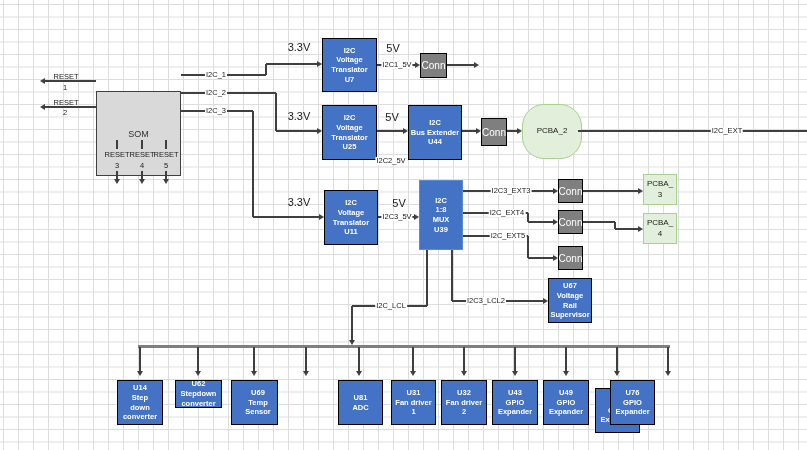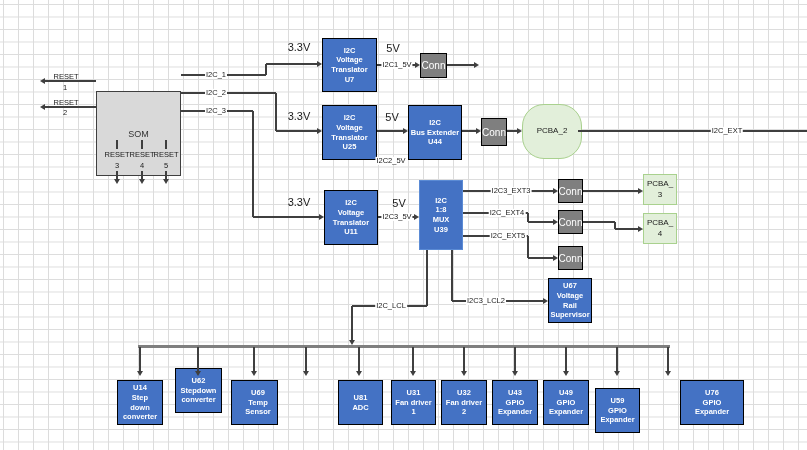--- a/index.html
+++ b/index.html
@@ -104,7 +104,7 @@
 Step
 down
 converter</div>
-  <div class="b" style="left:175px;top:368px;width:47px;height:45px;">U62
+  <div class="b" style="left:175px;top:380px;width:47px;height:28px;">U62
 Stepdown
 converter</div>
   <div class="b" style="left:231px;top:380px;width:47px;height:45px;padding-left:7px;">U69

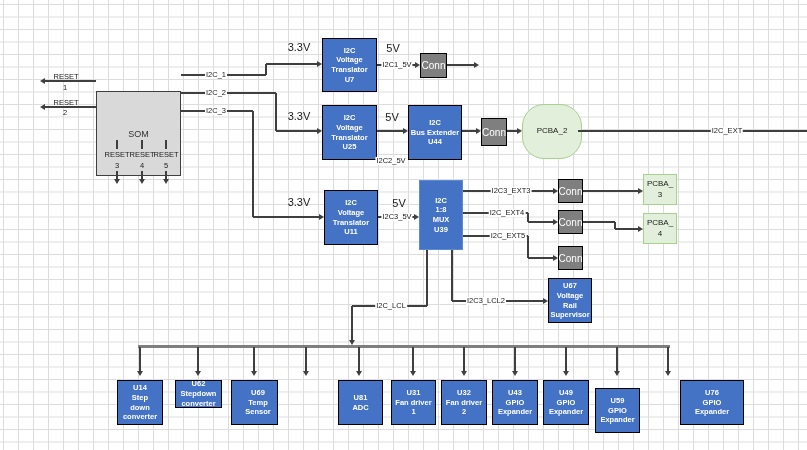--- a/index.html
+++ b/index.html
@@ -127,7 +127,7 @@
   <div class="b" style="left:595px;top:380px;width:45px;height:45px;margin-top:8px;">U59
 GPIO
 Expander</div>
-  <div class="b" style="left:680px;top:380px;width:64px;height:45px;">U76
+  <div class="b" style="left:610px;top:380px;width:45px;height:45px;">U76
 GPIO
 Expander</div>
 

